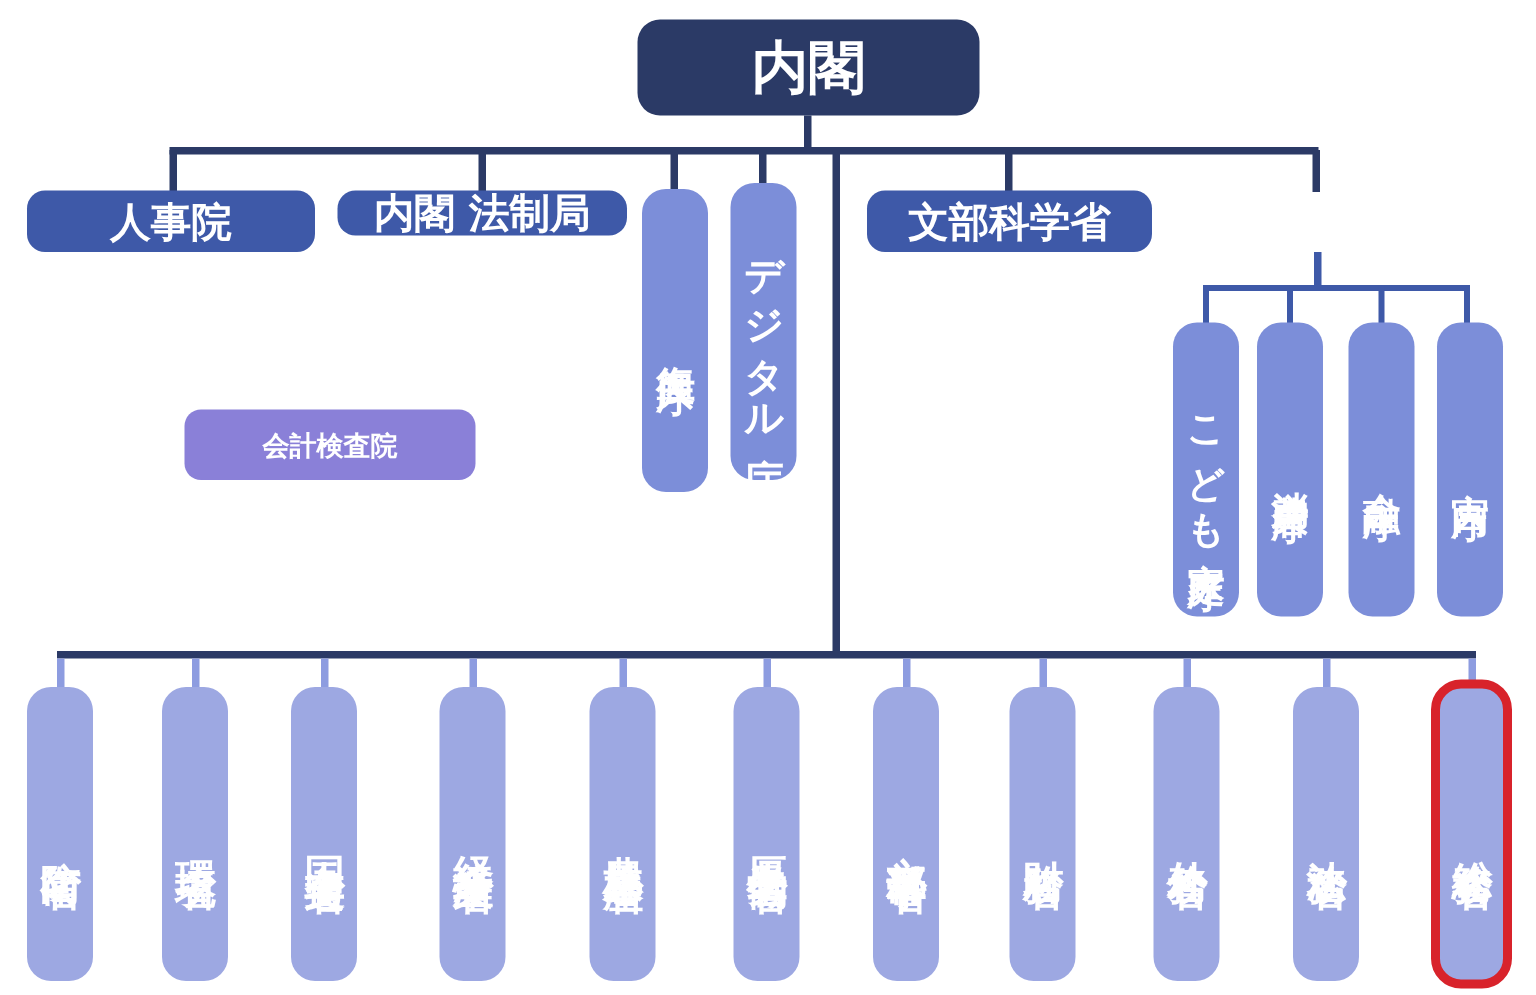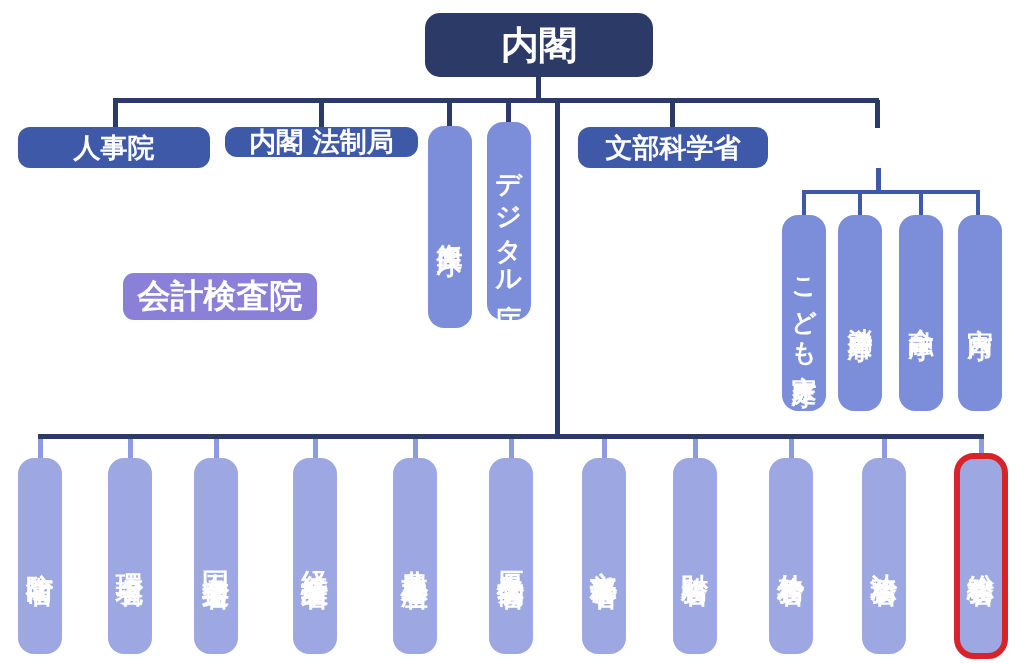--- a/index.html
+++ b/index.html
@@ -51,7 +51,7 @@
   .n-digital  {left:487px;top:122px;width:44px;height:198px;font-size:26px;}
 
   
-  .n-kaikei{left:123px;top:273px;width:194px;height:47px;font-size:33px;border-radius:11px;}
+  .n-kaikei{left:123px;top:273px;width:194px;height:47px;font-size:18px;border-radius:11px;}
 
   
   .s-stub {left:876px;top:168px;width:5px;height:24px;}

